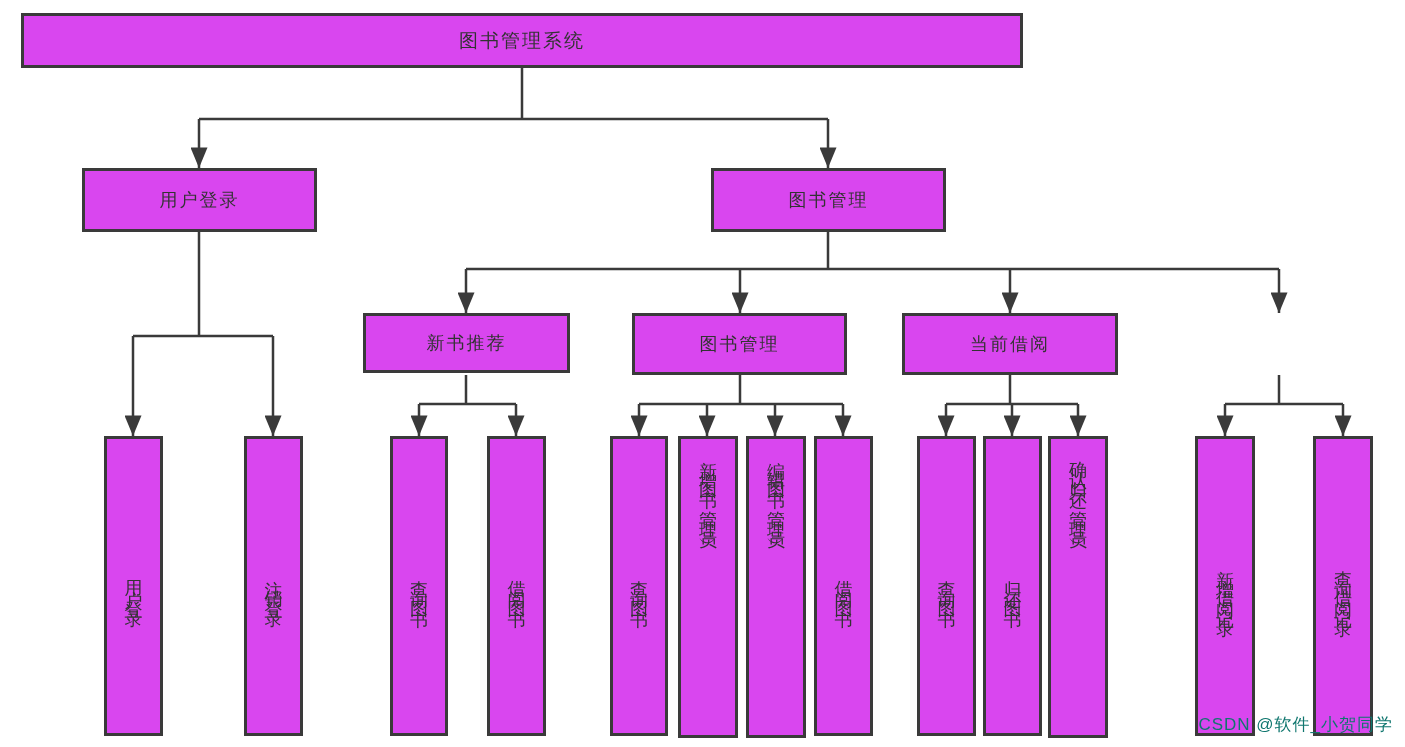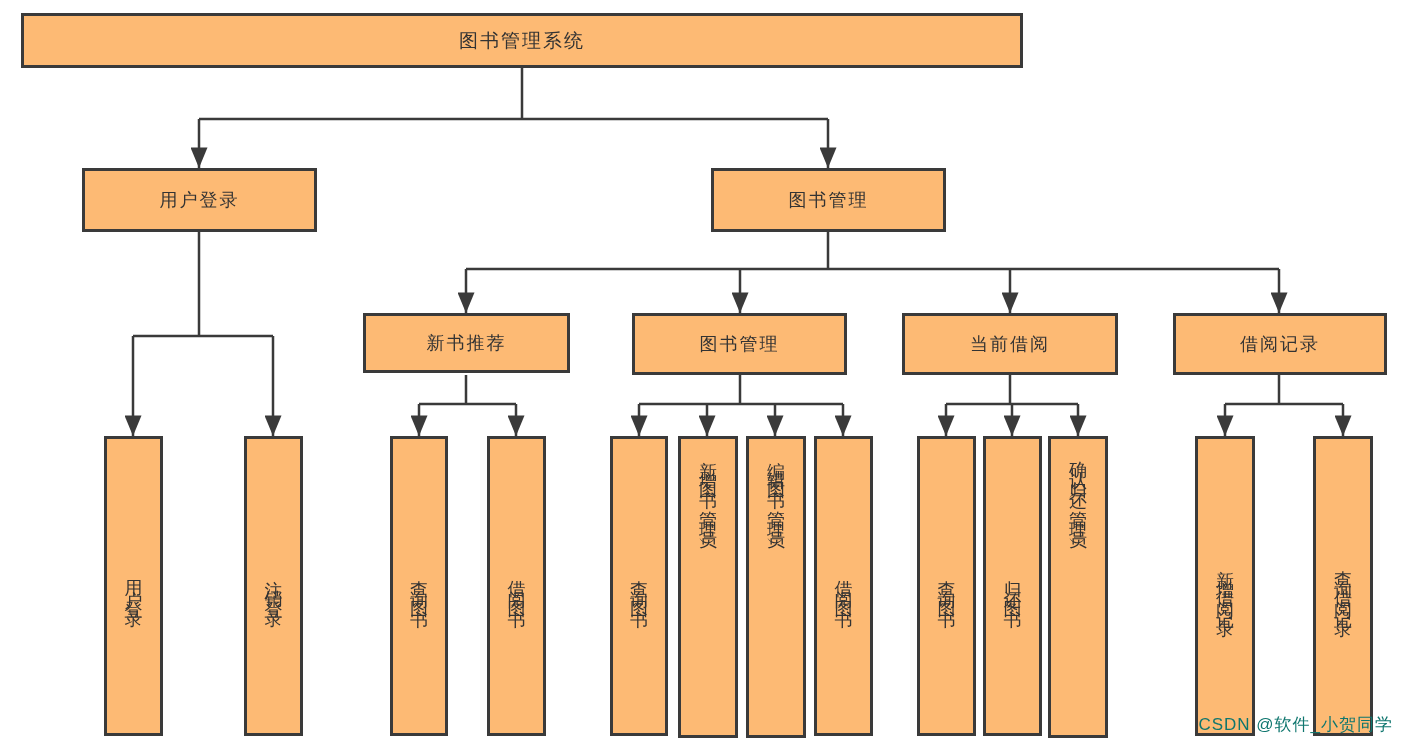--- a/index.html
+++ b/index.html
@@ -9,7 +9,7 @@
   }
   .connector-layer{position:absolute;left:0;top:0;width:1405px;height:747px;}
   .box{
-    position:absolute;box-sizing:border-box;border:3px solid #3a3a3a;background:#fdba74;
+    position:absolute;box-sizing:border-box;border:3px solid #3a3a3a;background:#d946ef;
     display:flex;align-items:center;justify-content:center;
   }
   .box.h span{

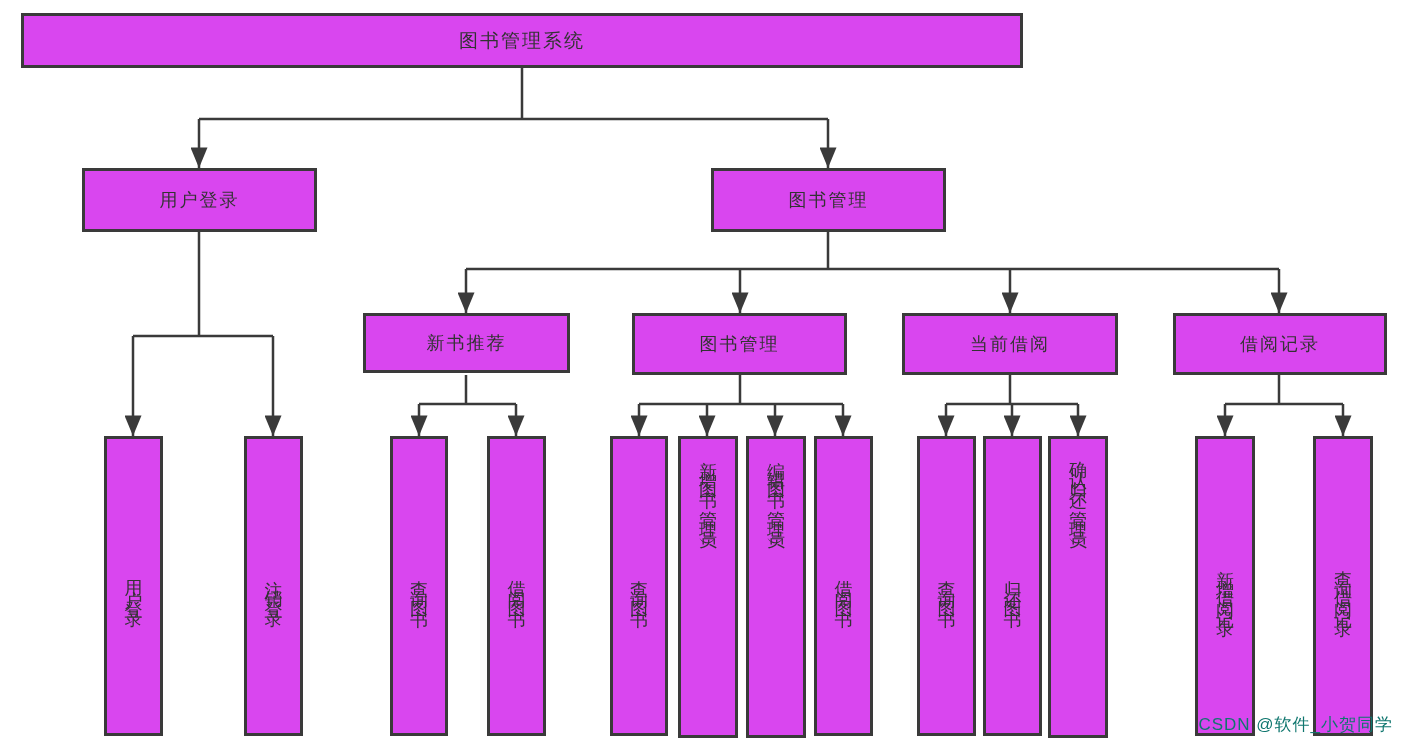--- a/index.html
+++ b/index.html
@@ -84,9 +84,6 @@
   <div class="box h" style="left:902px;top:313px;width:216px;height:62px">
     <span>当前借阅</span>
   </div>
-  <div class="box h" style="left:1173px;top:313px;width:214px;height:62px">
-    <span>借阅记录</span>
-  </div>
 
   <div class="box v" style="left:104px;top:436px;width:59px;height:300px">
     <span>用户登录</span>

